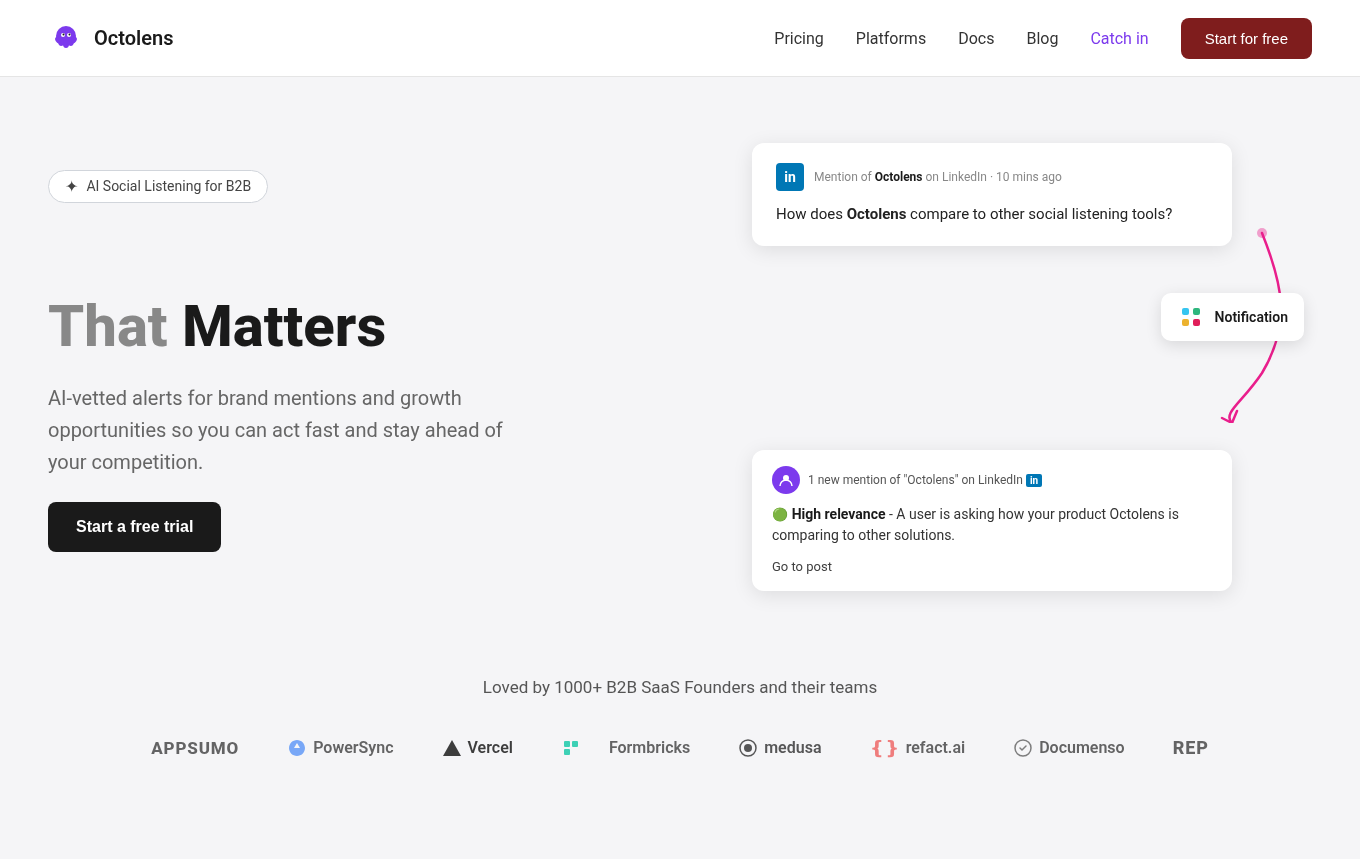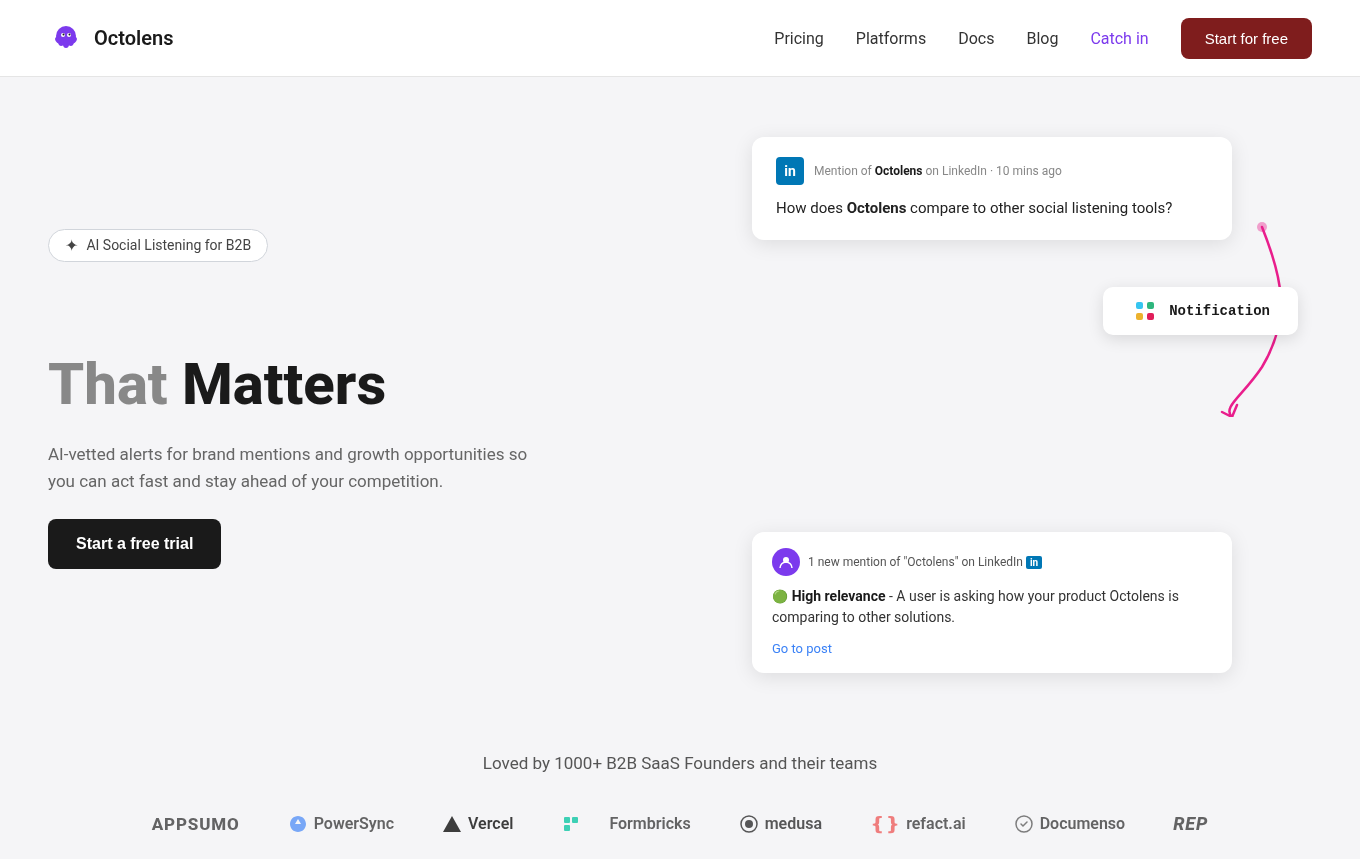--- a/index.html
+++ b/index.html
@@ -137,7 +137,7 @@
       flex: 1;
       max-width: 560px;
       position: relative;
-      height: 536px;
+      height: 448px;
     }
 
     

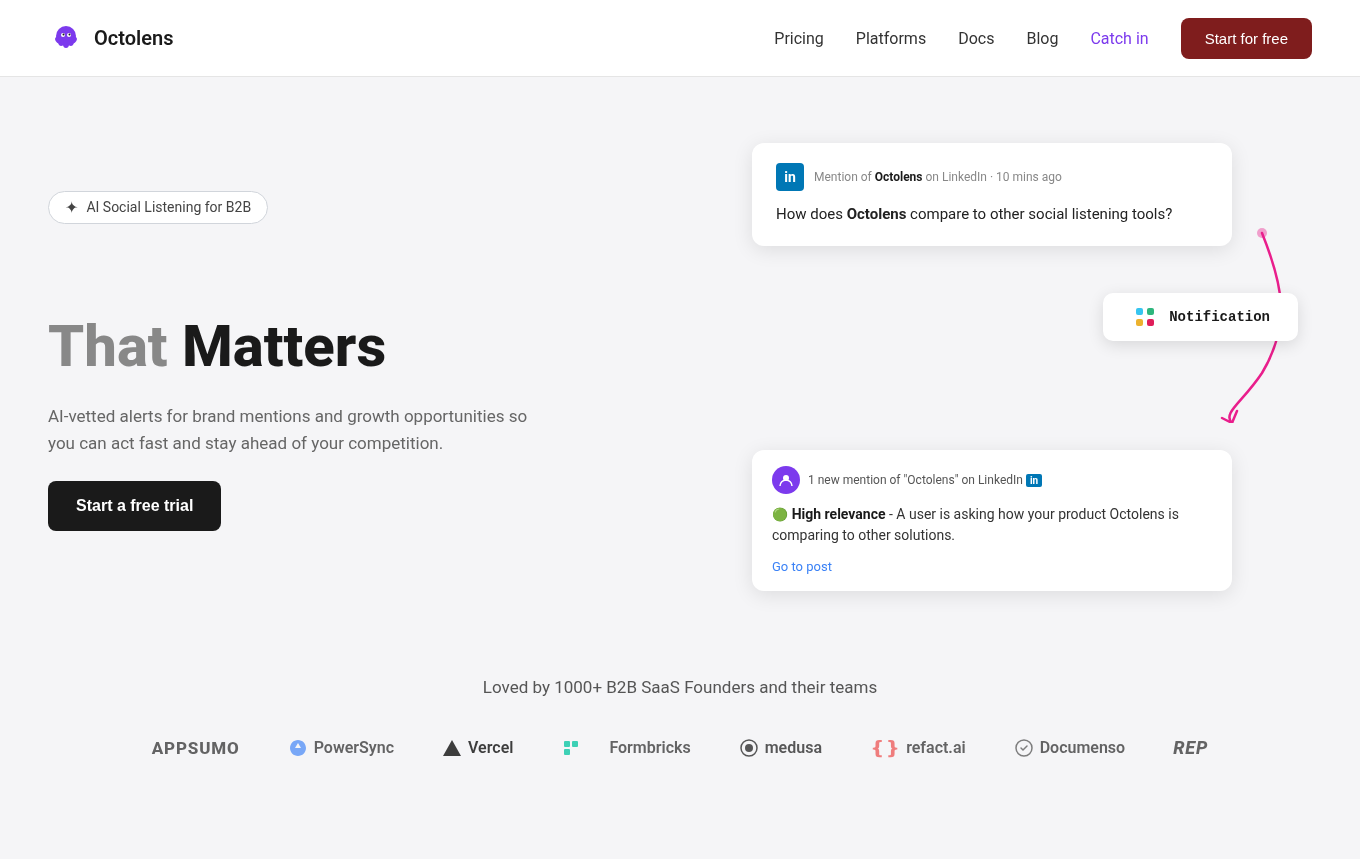--- a/index.html
+++ b/index.html
@@ -199,16 +199,15 @@
     .slack-notif {
       position: absolute;
       top: 150px;
-      right: 14px;
+      right: 8px;
       background: #fff;
       border-radius: 10px;
       box-shadow: 0 4px 16px rgba(0,0,0,0.12);
-      padding: 10px 28px;
+      padding: 10px 16px;
       display: flex;
       align-items: center;
       gap: 10px;
       z-index: 4;
-      font-family: Liberation Mono, monospace;
     }
     .slack-icon {
       width: 28px;

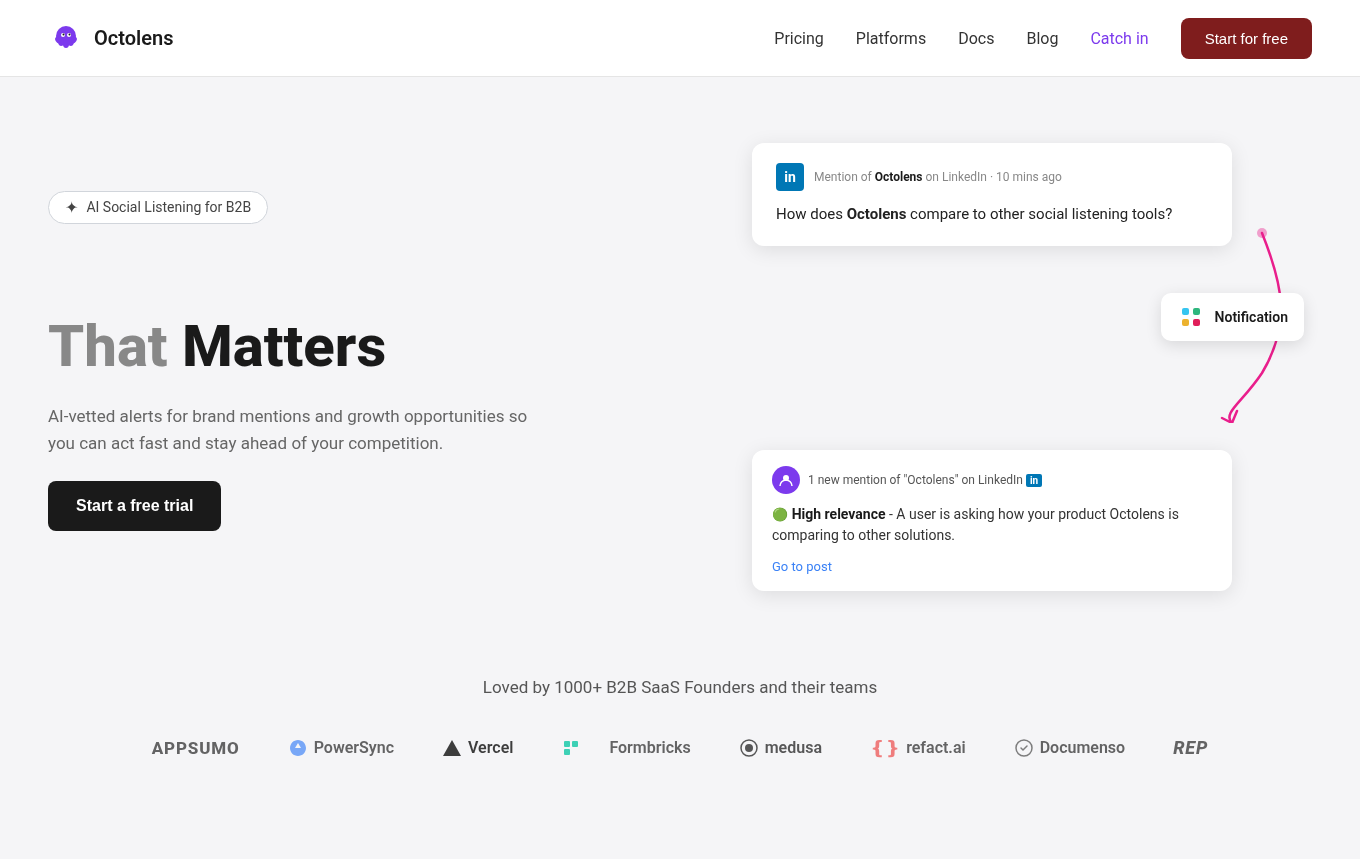--- a/index.html
+++ b/index.html
@@ -109,7 +109,7 @@
       color: #1a1a1a;
     }
     .hero-desc {
-      font-size: 17px;
+      font-size: 20px;
       color: #666;
       line-height: 1.6;
       margin-bottom: 24px;

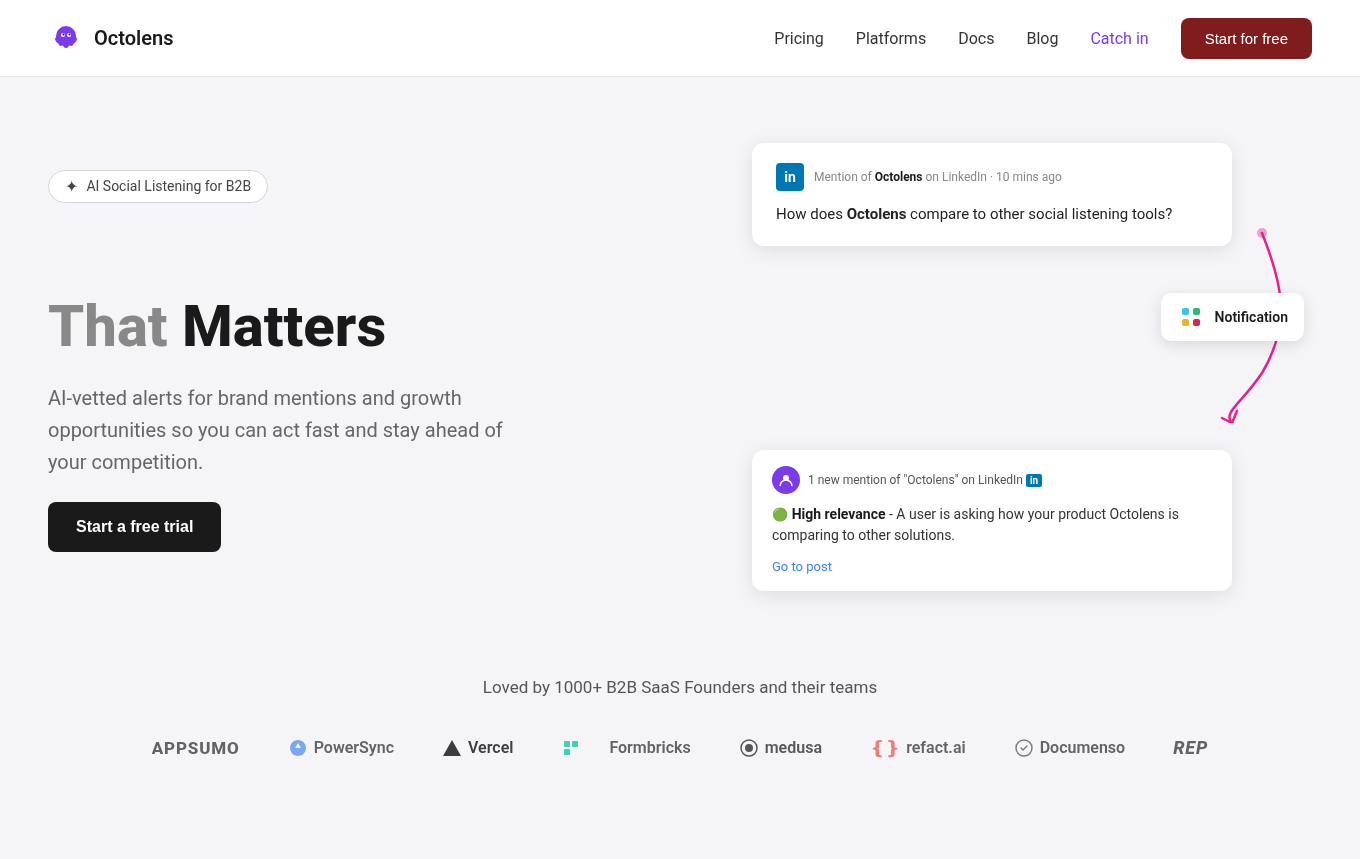--- a/index.html
+++ b/index.html
@@ -266,7 +266,7 @@
     }
     .go-to-post {
       font-size: 13px;
-      color: #3b82f6;
+      color: #404040;
       cursor: pointer;
       text-decoration: none;
     }

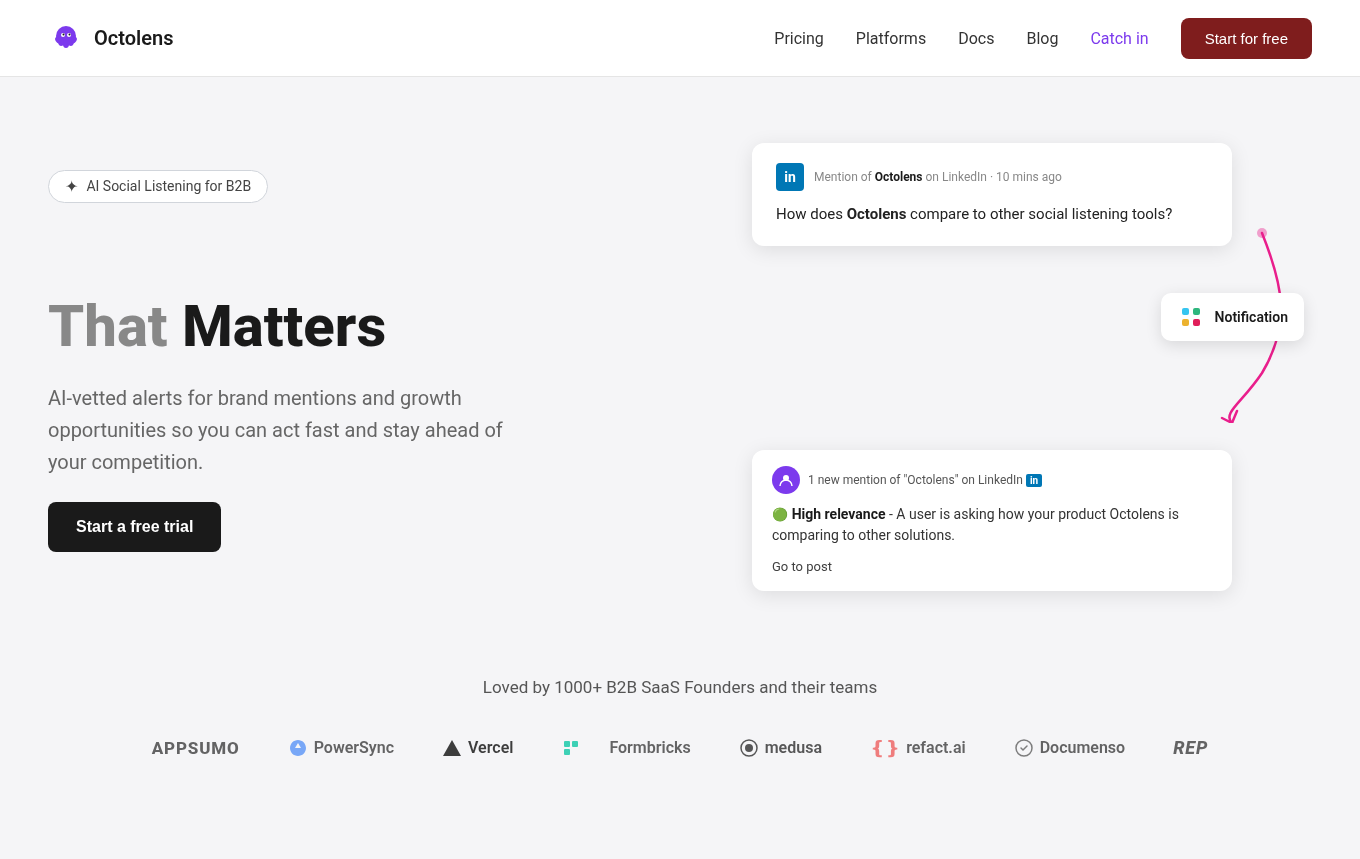--- a/index.html
+++ b/index.html
@@ -468,7 +468,7 @@
     </div>
 
     <div class="logo-item logo-rep">
-      <span style="font-weight:800;font-size:18px;letter-spacing:0.05em;font-style:italic;">REP</span>
+      <span style="font-weight:800;font-size:18px;letter-spacing:0.05em;">REP</span>
     </div>
   </div>
 </section>

